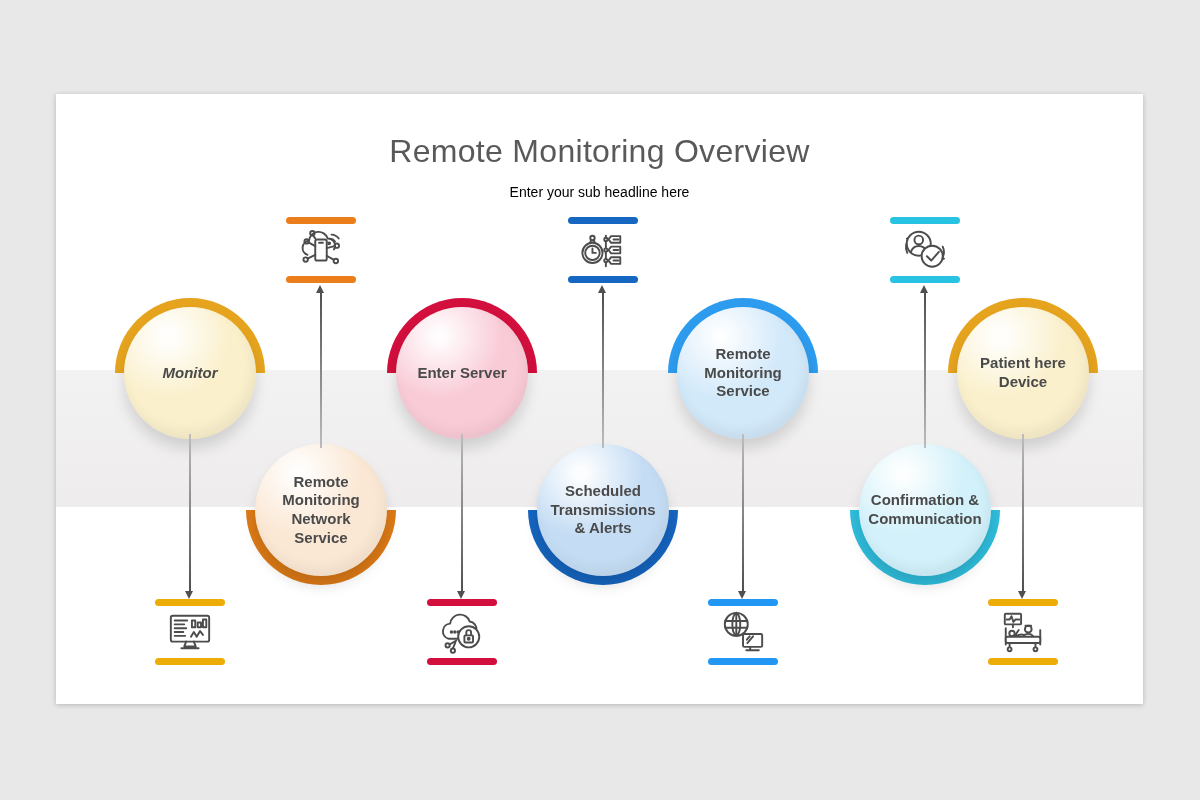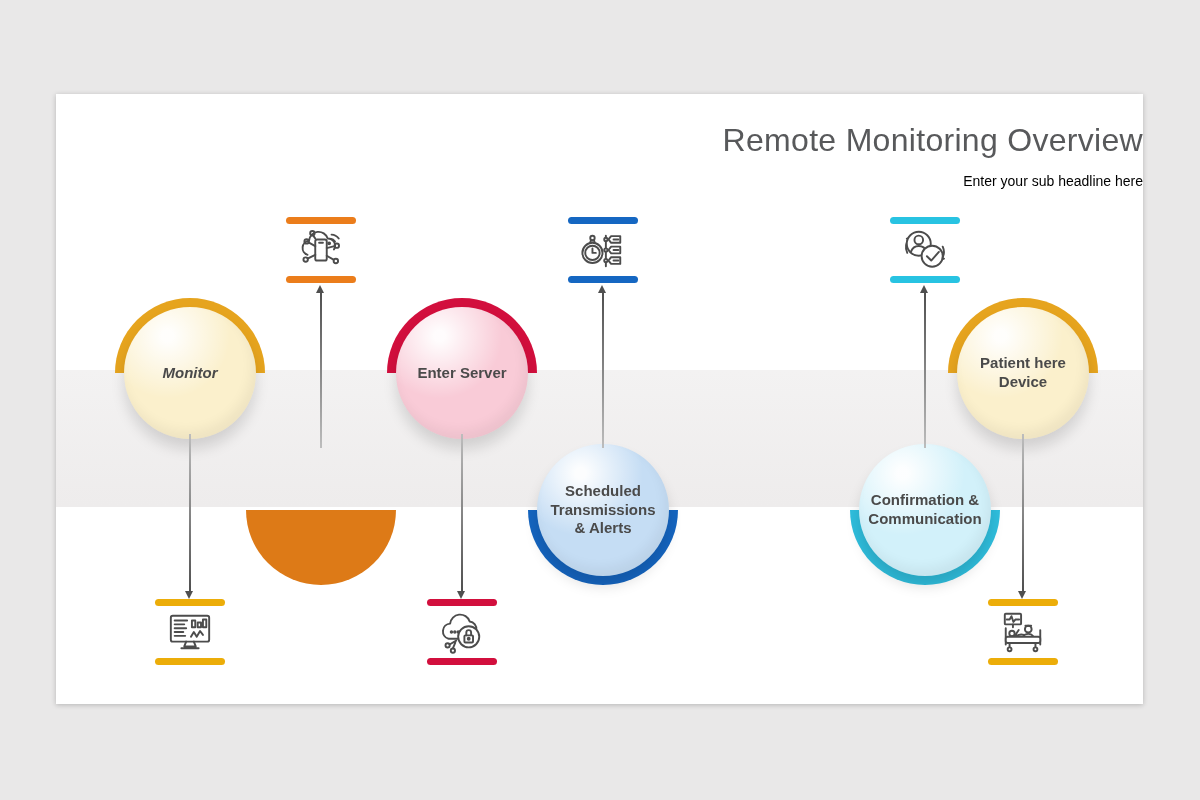--- a/index.html
+++ b/index.html
@@ -16,7 +16,7 @@
     position:absolute;left:0;top:276px;width:100%;height:137px;
     background:linear-gradient(180deg,#f3f2f2 0%,#eeecec 100%);
   }
-  .header{position:absolute;left:0;top:0;width:100%;text-align:right;z-index:5}
+  .header{position:absolute;left:0;top:11px;width:100%;text-align:center;z-index:5}
   .title{margin:0;padding-top:28px;font-size:32px;font-weight:400;color:#58595b;letter-spacing:.3px}
   .subtitle{margin:0;padding-top:14px;font-size:14px;color:#000000}
 

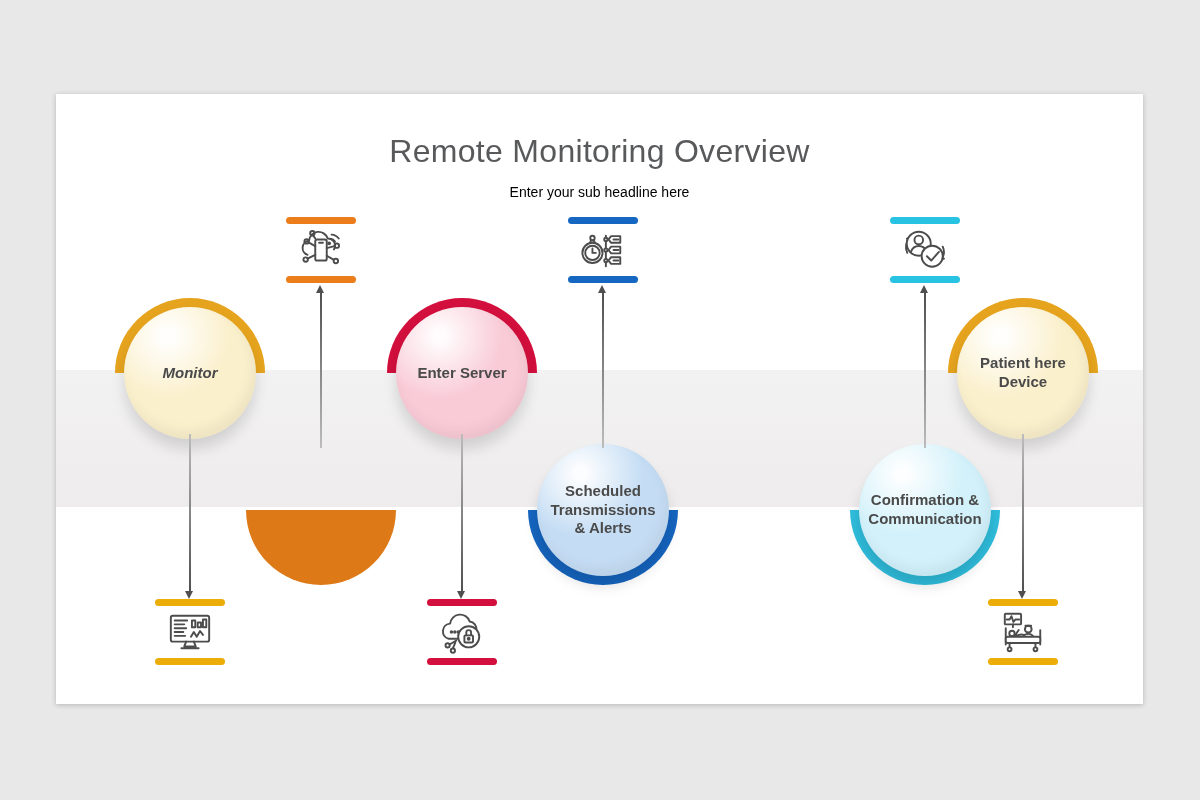--- a/index.html
+++ b/index.html
@@ -158,6 +158,24 @@
     </div>
   </div>
 
+  <div class="step top" style="left: 612px; --ring: #2D9CEF; --fill: #D2E9FA; --bar: #2196F3;">
+    <div class="arrow"></div>
+    <div class="ring"></div>
+    <div class="bubble">
+      <span class="lbl">Remote Monitoring Service</span>
+    </div>
+    <div class="icongroup">
+      <div class="bar"></div>
+      <svg class="icn" viewBox="0 0 52 48">
+        <circle cx="19" cy="16" r="12"></circle>
+        <path d="M19 4c-5.5 3-5.5 21 0 24M19 4c5.5 3 5.5 21 0 24M19 4v24M7.6 12.5h22.8M7.6 19.5h22.8"></path>
+        <rect x="26" y="26" width="20" height="13.5" rx="1.5" fill="#fff"></rect>
+        <path d="M33.5 39.5v3.5M29.5 43h13"></path>
+        <path d="M30 32l3-3.5M30.5 35.5l6-7"></path>
+      </svg>
+      <div class="bar"></div>
+    </div>
+  </div>
 
   <div class="step bottom" style="left: 794px; --ring: #2FBEDD; --fill: #D2F1FA; --bar: #28C3E2;">
     <div class="arrow"></div>

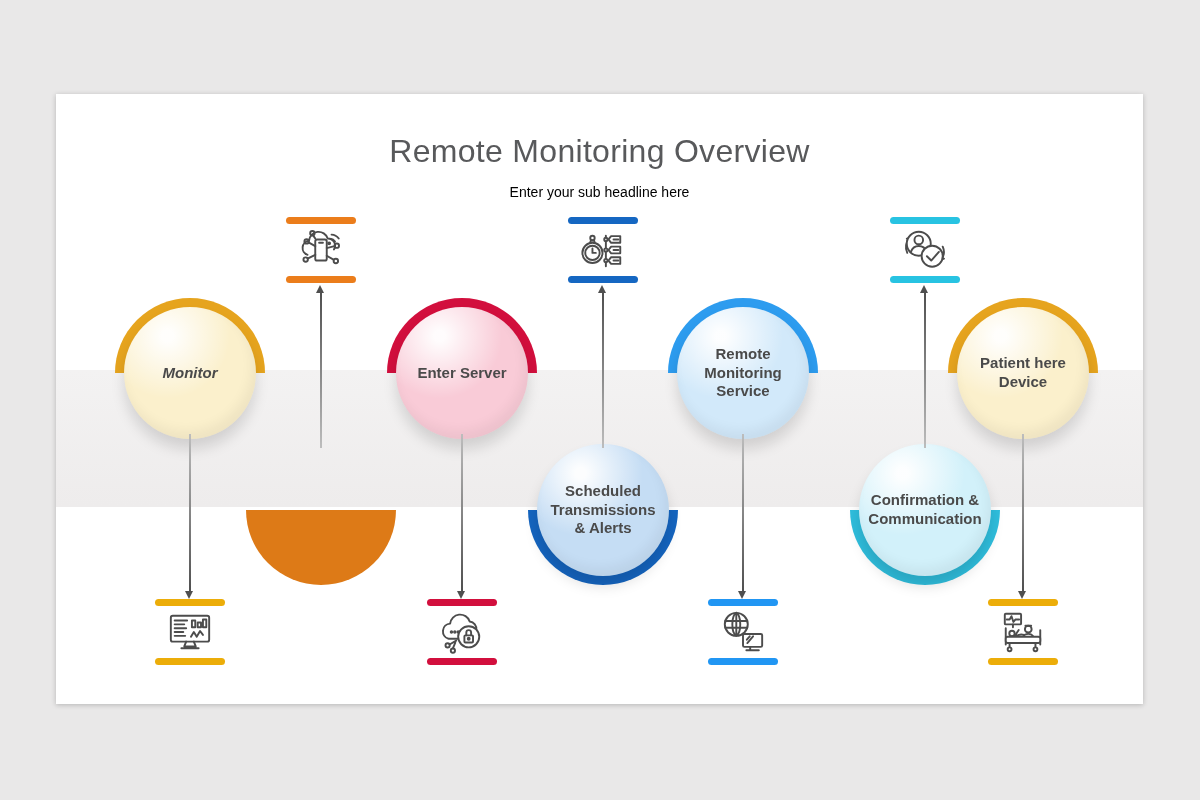--- a/index.html
+++ b/index.html
@@ -85,6 +85,9 @@
   <div class="step bottom" style="left: 190px; --ring: #DD7A17; --fill: #FBE8D4; --bar: #EB7D1B;">
     <div class="arrow"></div>
     <div class="ring"></div>
+    <div class="bubble">
+      <span class="lbl">Remote Monitoring Network Service</span>
+    </div>
     <div class="icongroup">
       <div class="bar"></div>
       <svg class="icn" viewBox="0 0 52 48">

